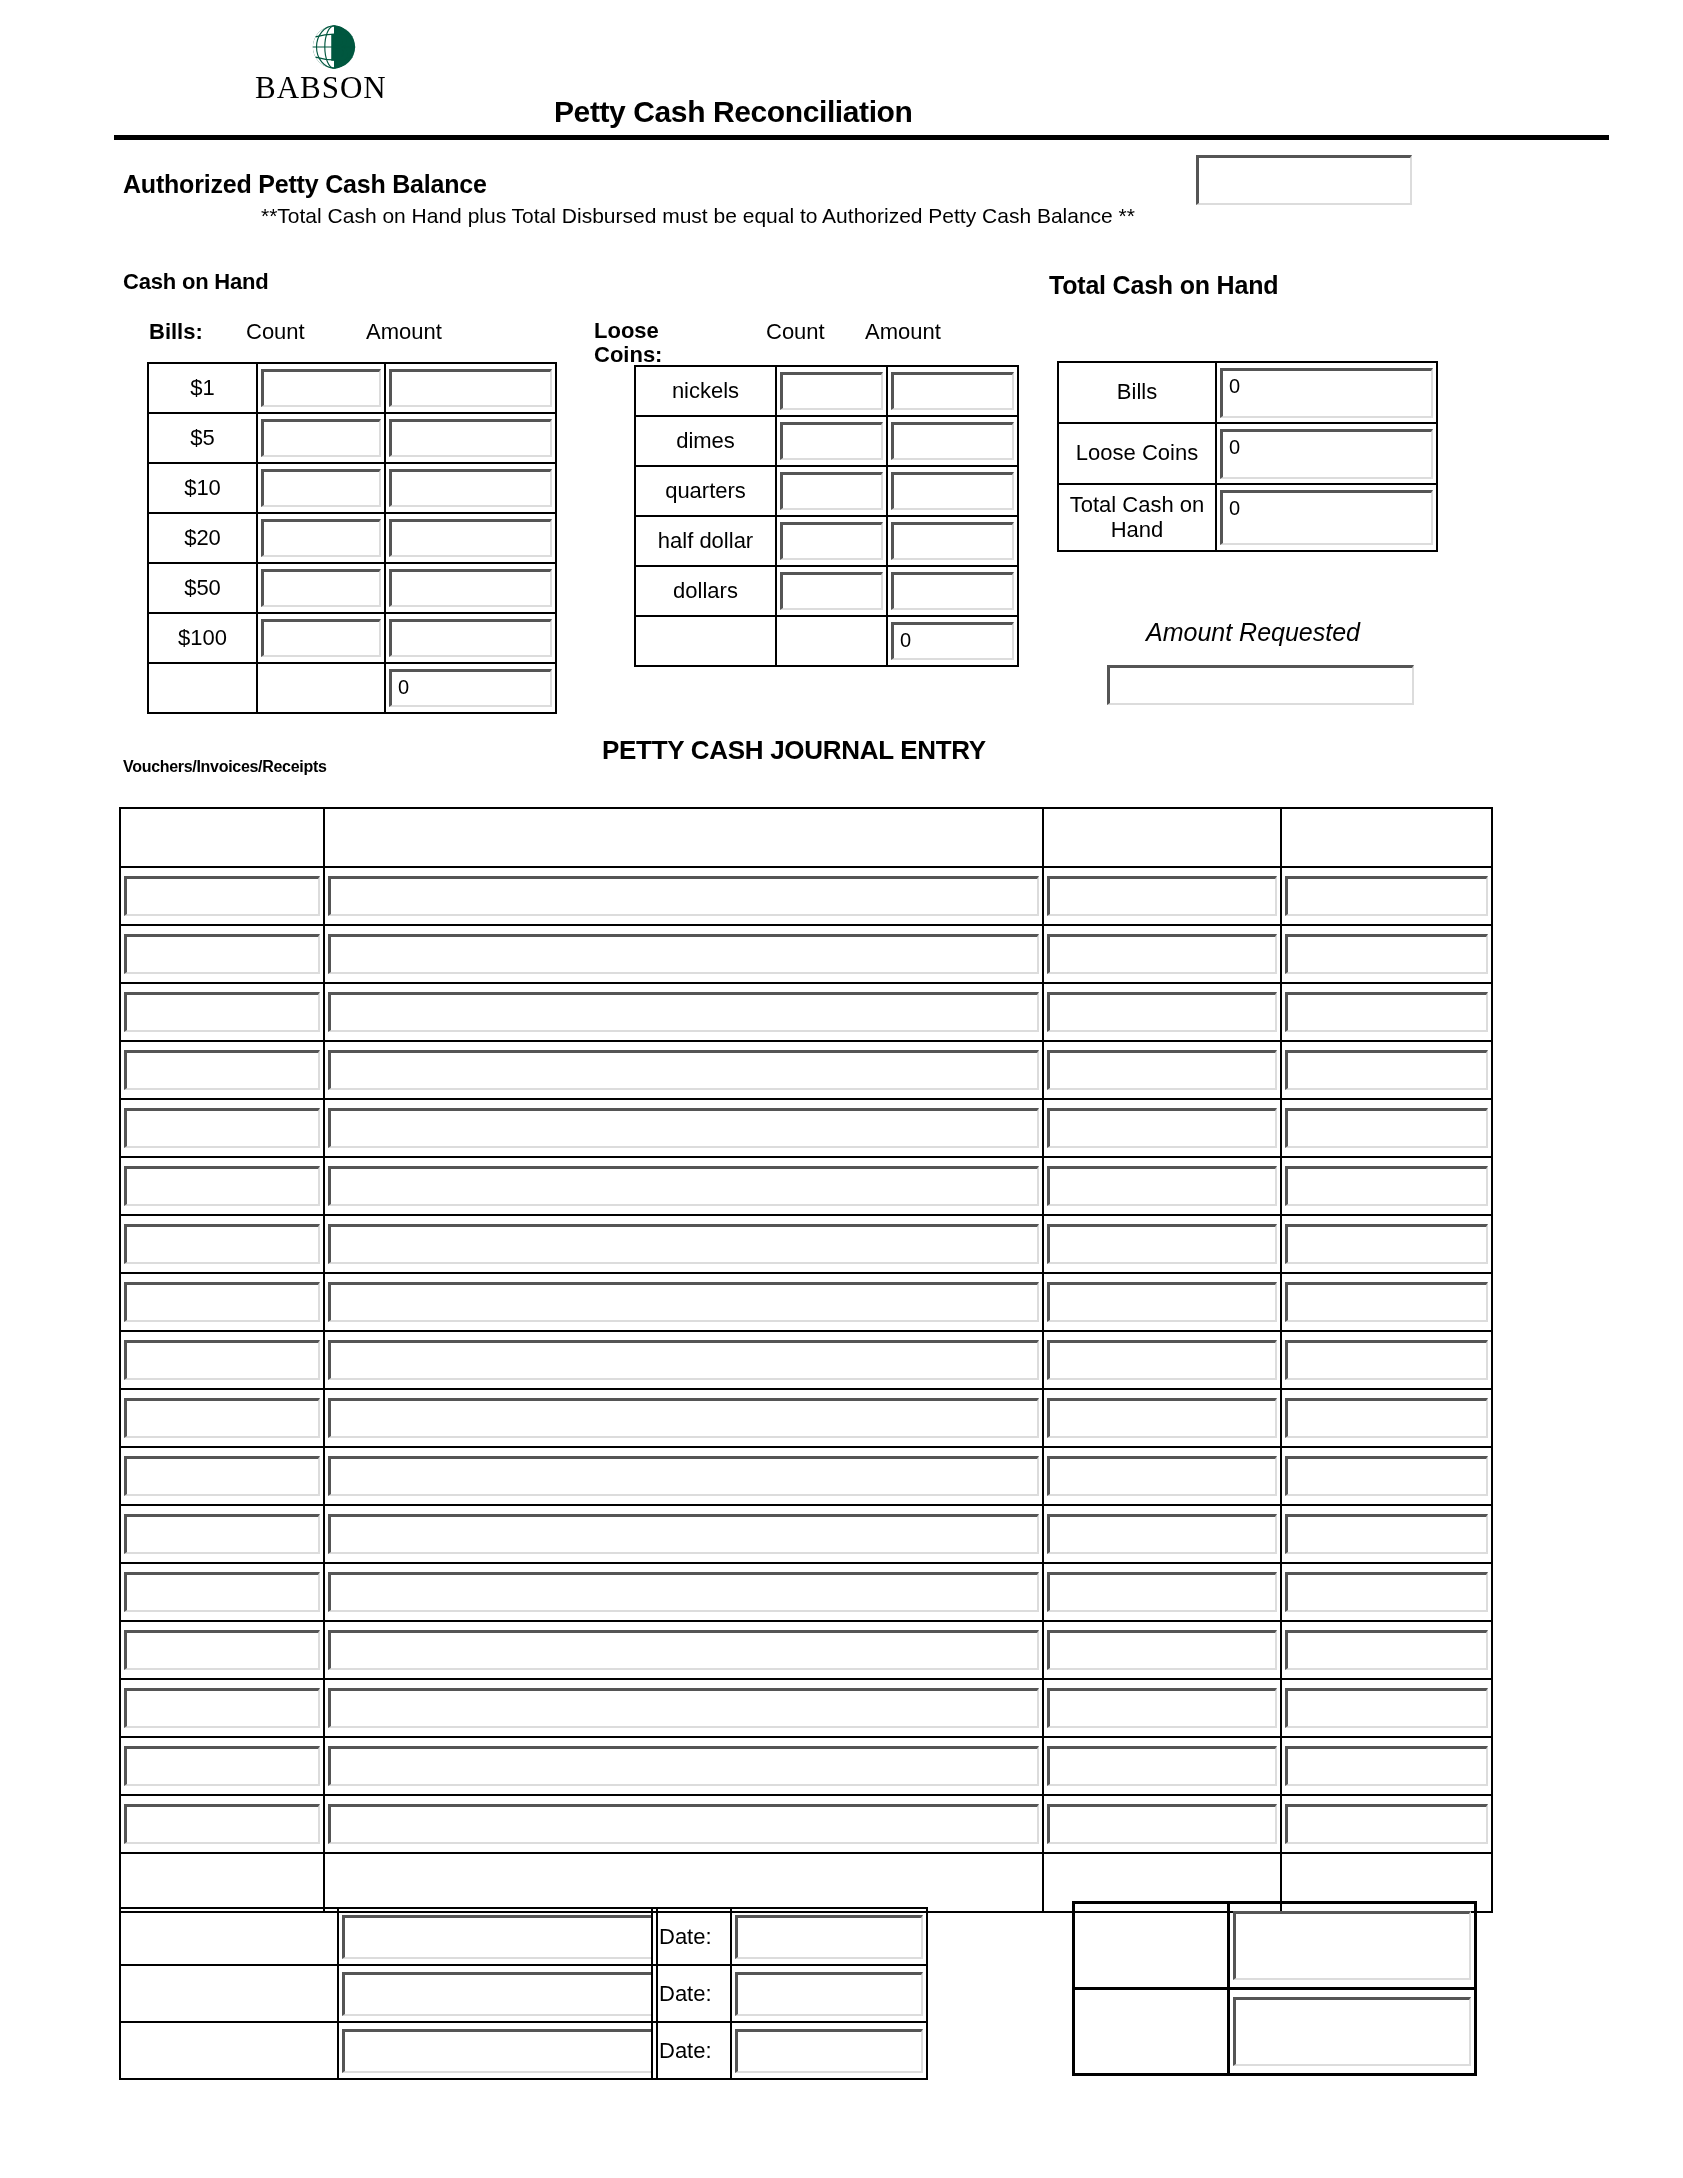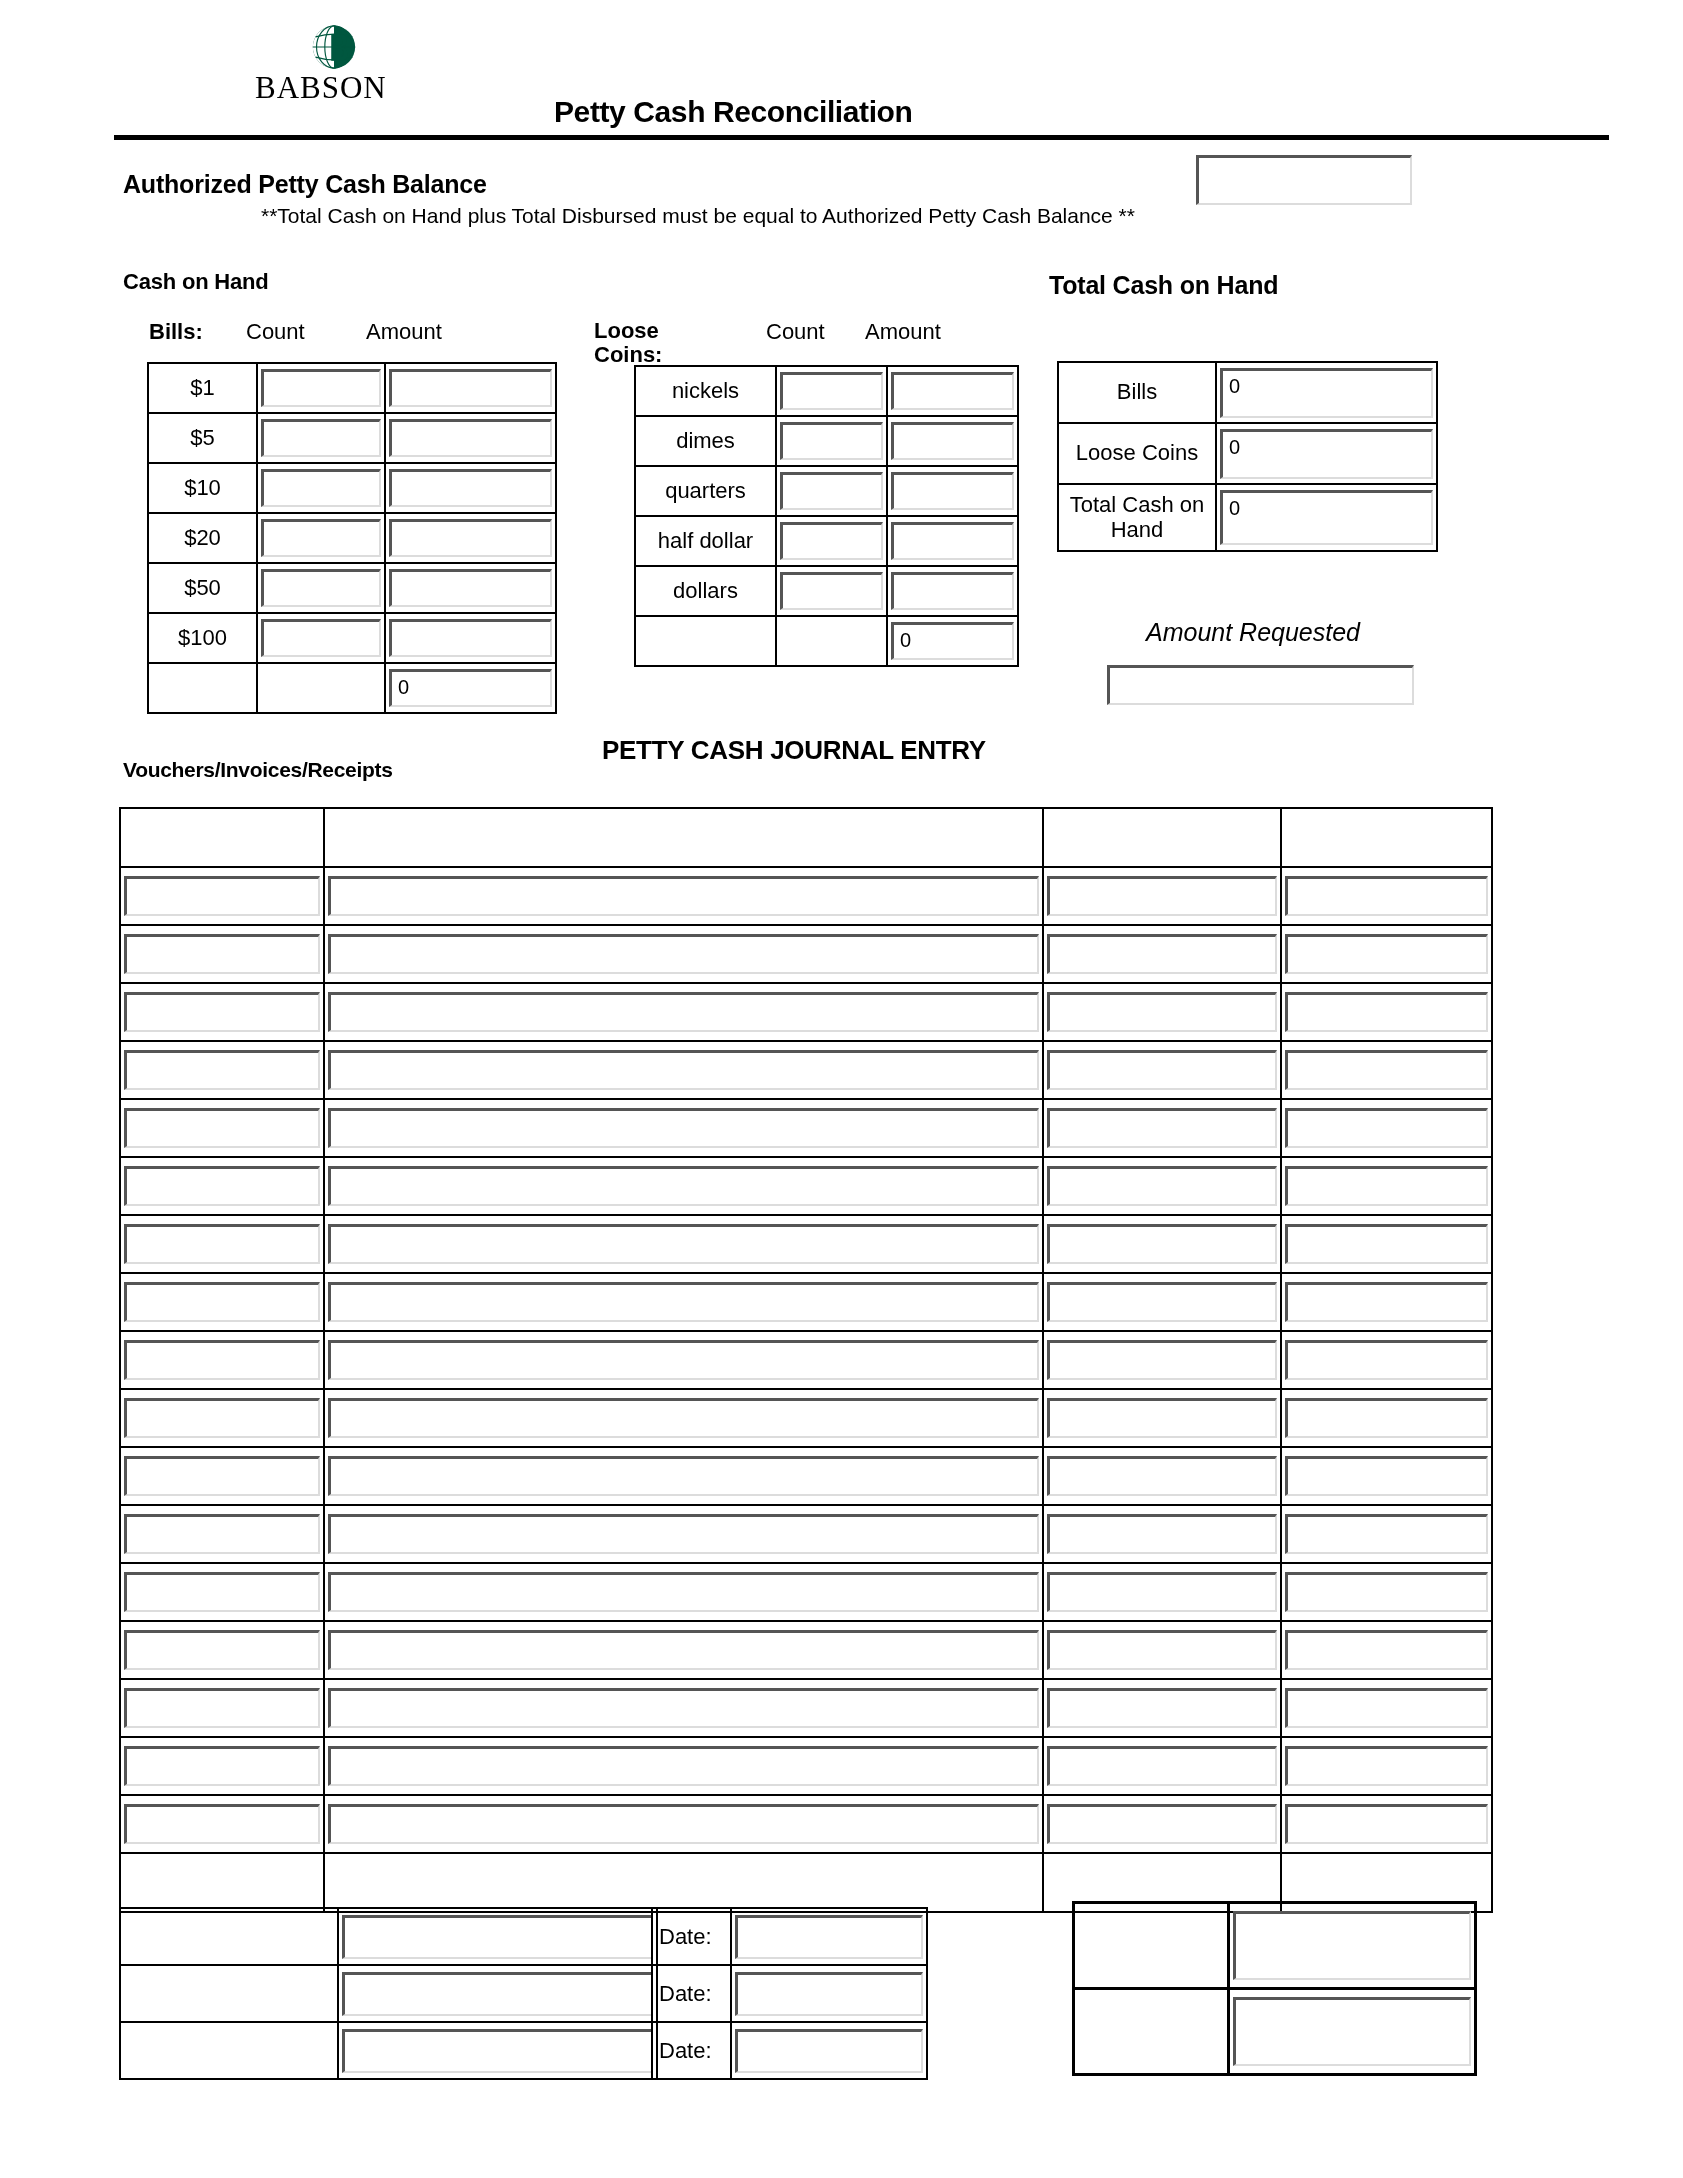--- a/index.html
+++ b/index.html
@@ -233,7 +233,7 @@
     position: absolute;
     left: 123px;
     top: 758px;
-    font-size: 21px;
+    font-size: 16px;
     font-weight: bold;
     letter-spacing: -0.3px;
   }

